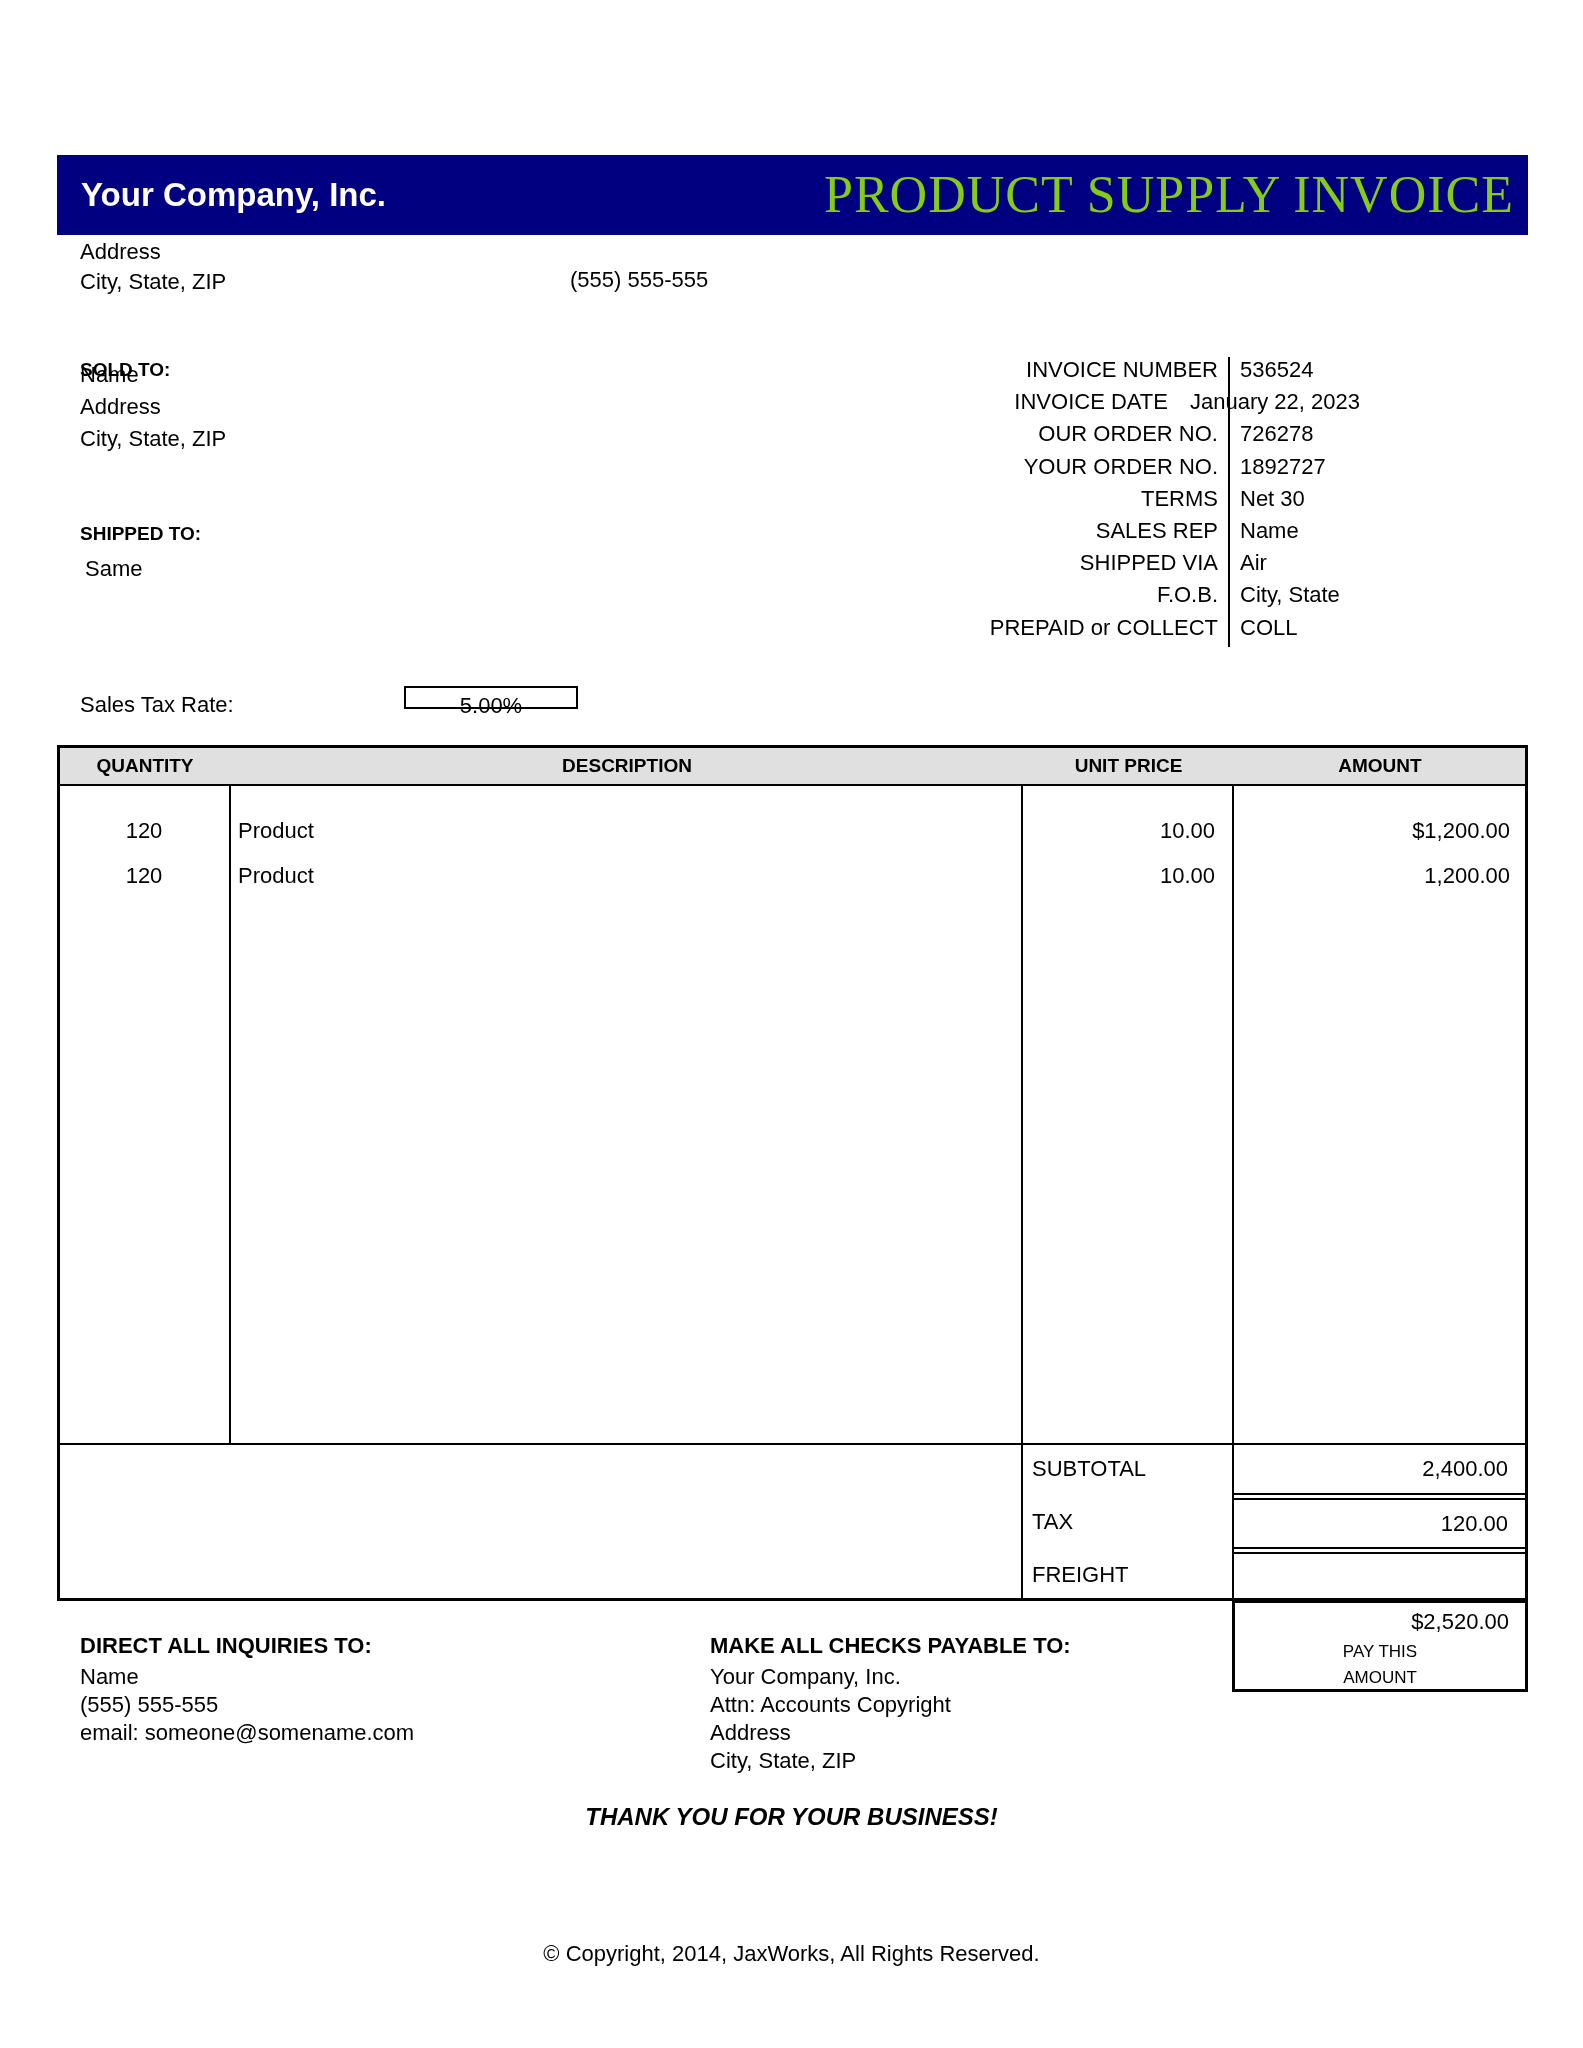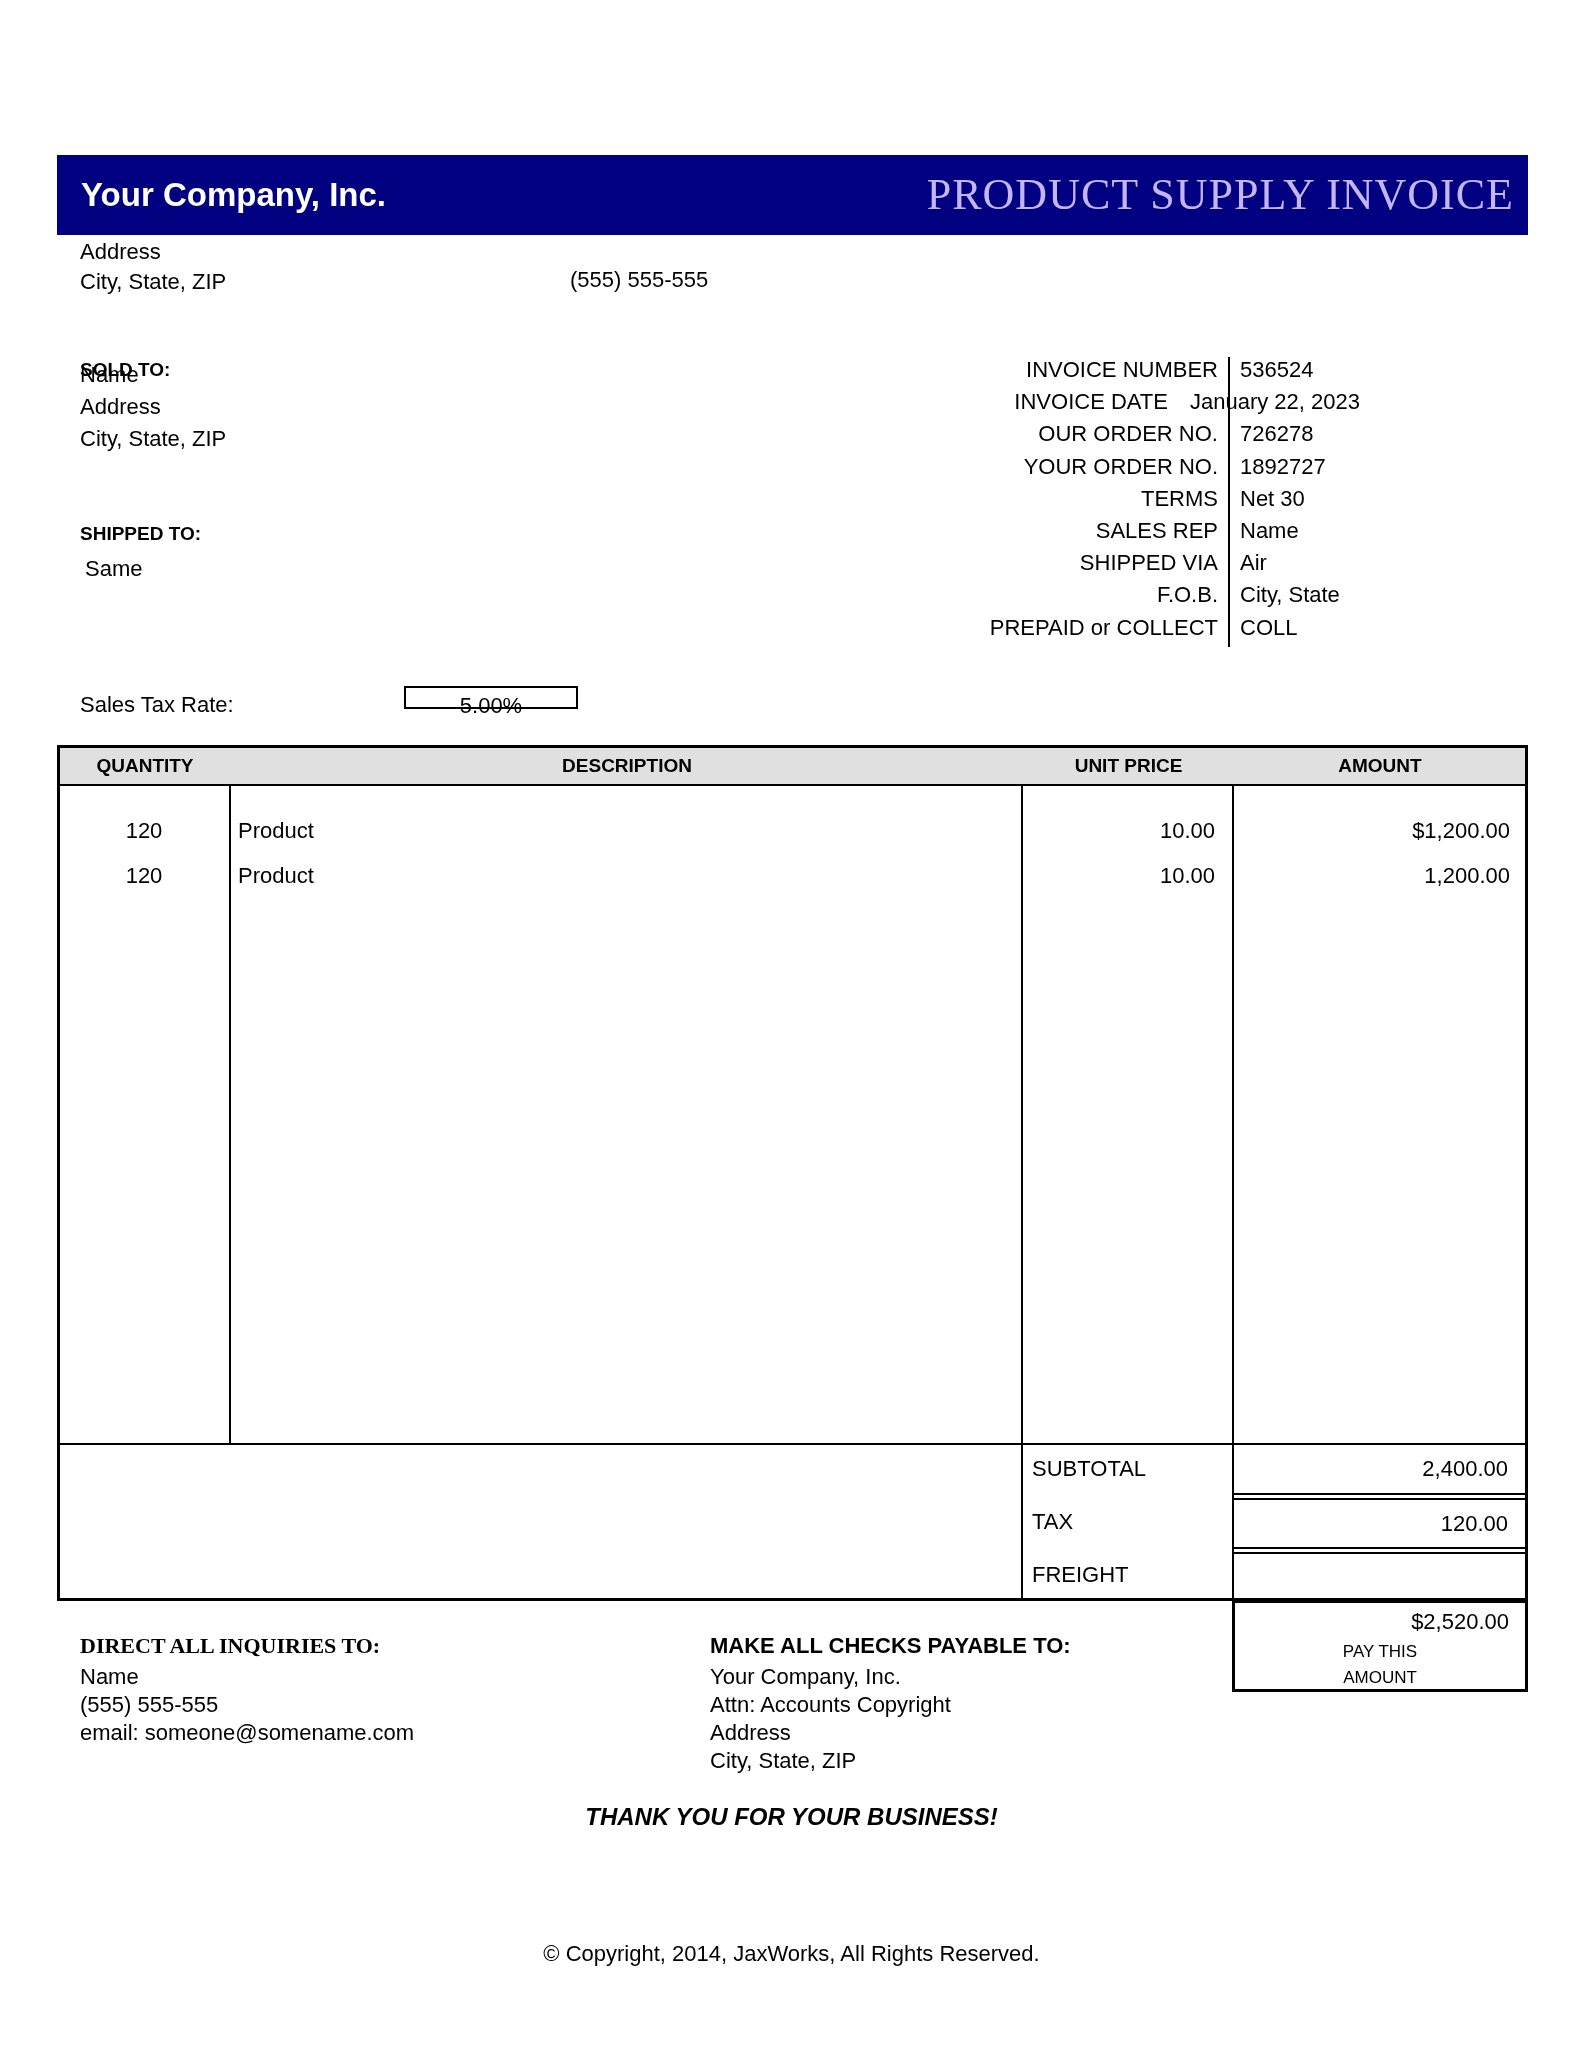--- a/index.html
+++ b/index.html
@@ -22,8 +22,8 @@
   }
   .company-name { color:#fff; font-size:33px; font-weight:bold; }
   .doc-title {
-    color:#c4b5fd; font-family:"Liberation Serif", serif;
-    font-size:44px; letter-spacing:1px; line-height:1; white-space:nowrap;
+    color:#84cc16; font-family:"Liberation Serif", serif;
+    font-size:52px; letter-spacing:1px; line-height:1; white-space:nowrap;
   }
 
   .co-addr { left:80px; top:237px; line-height:30px; }

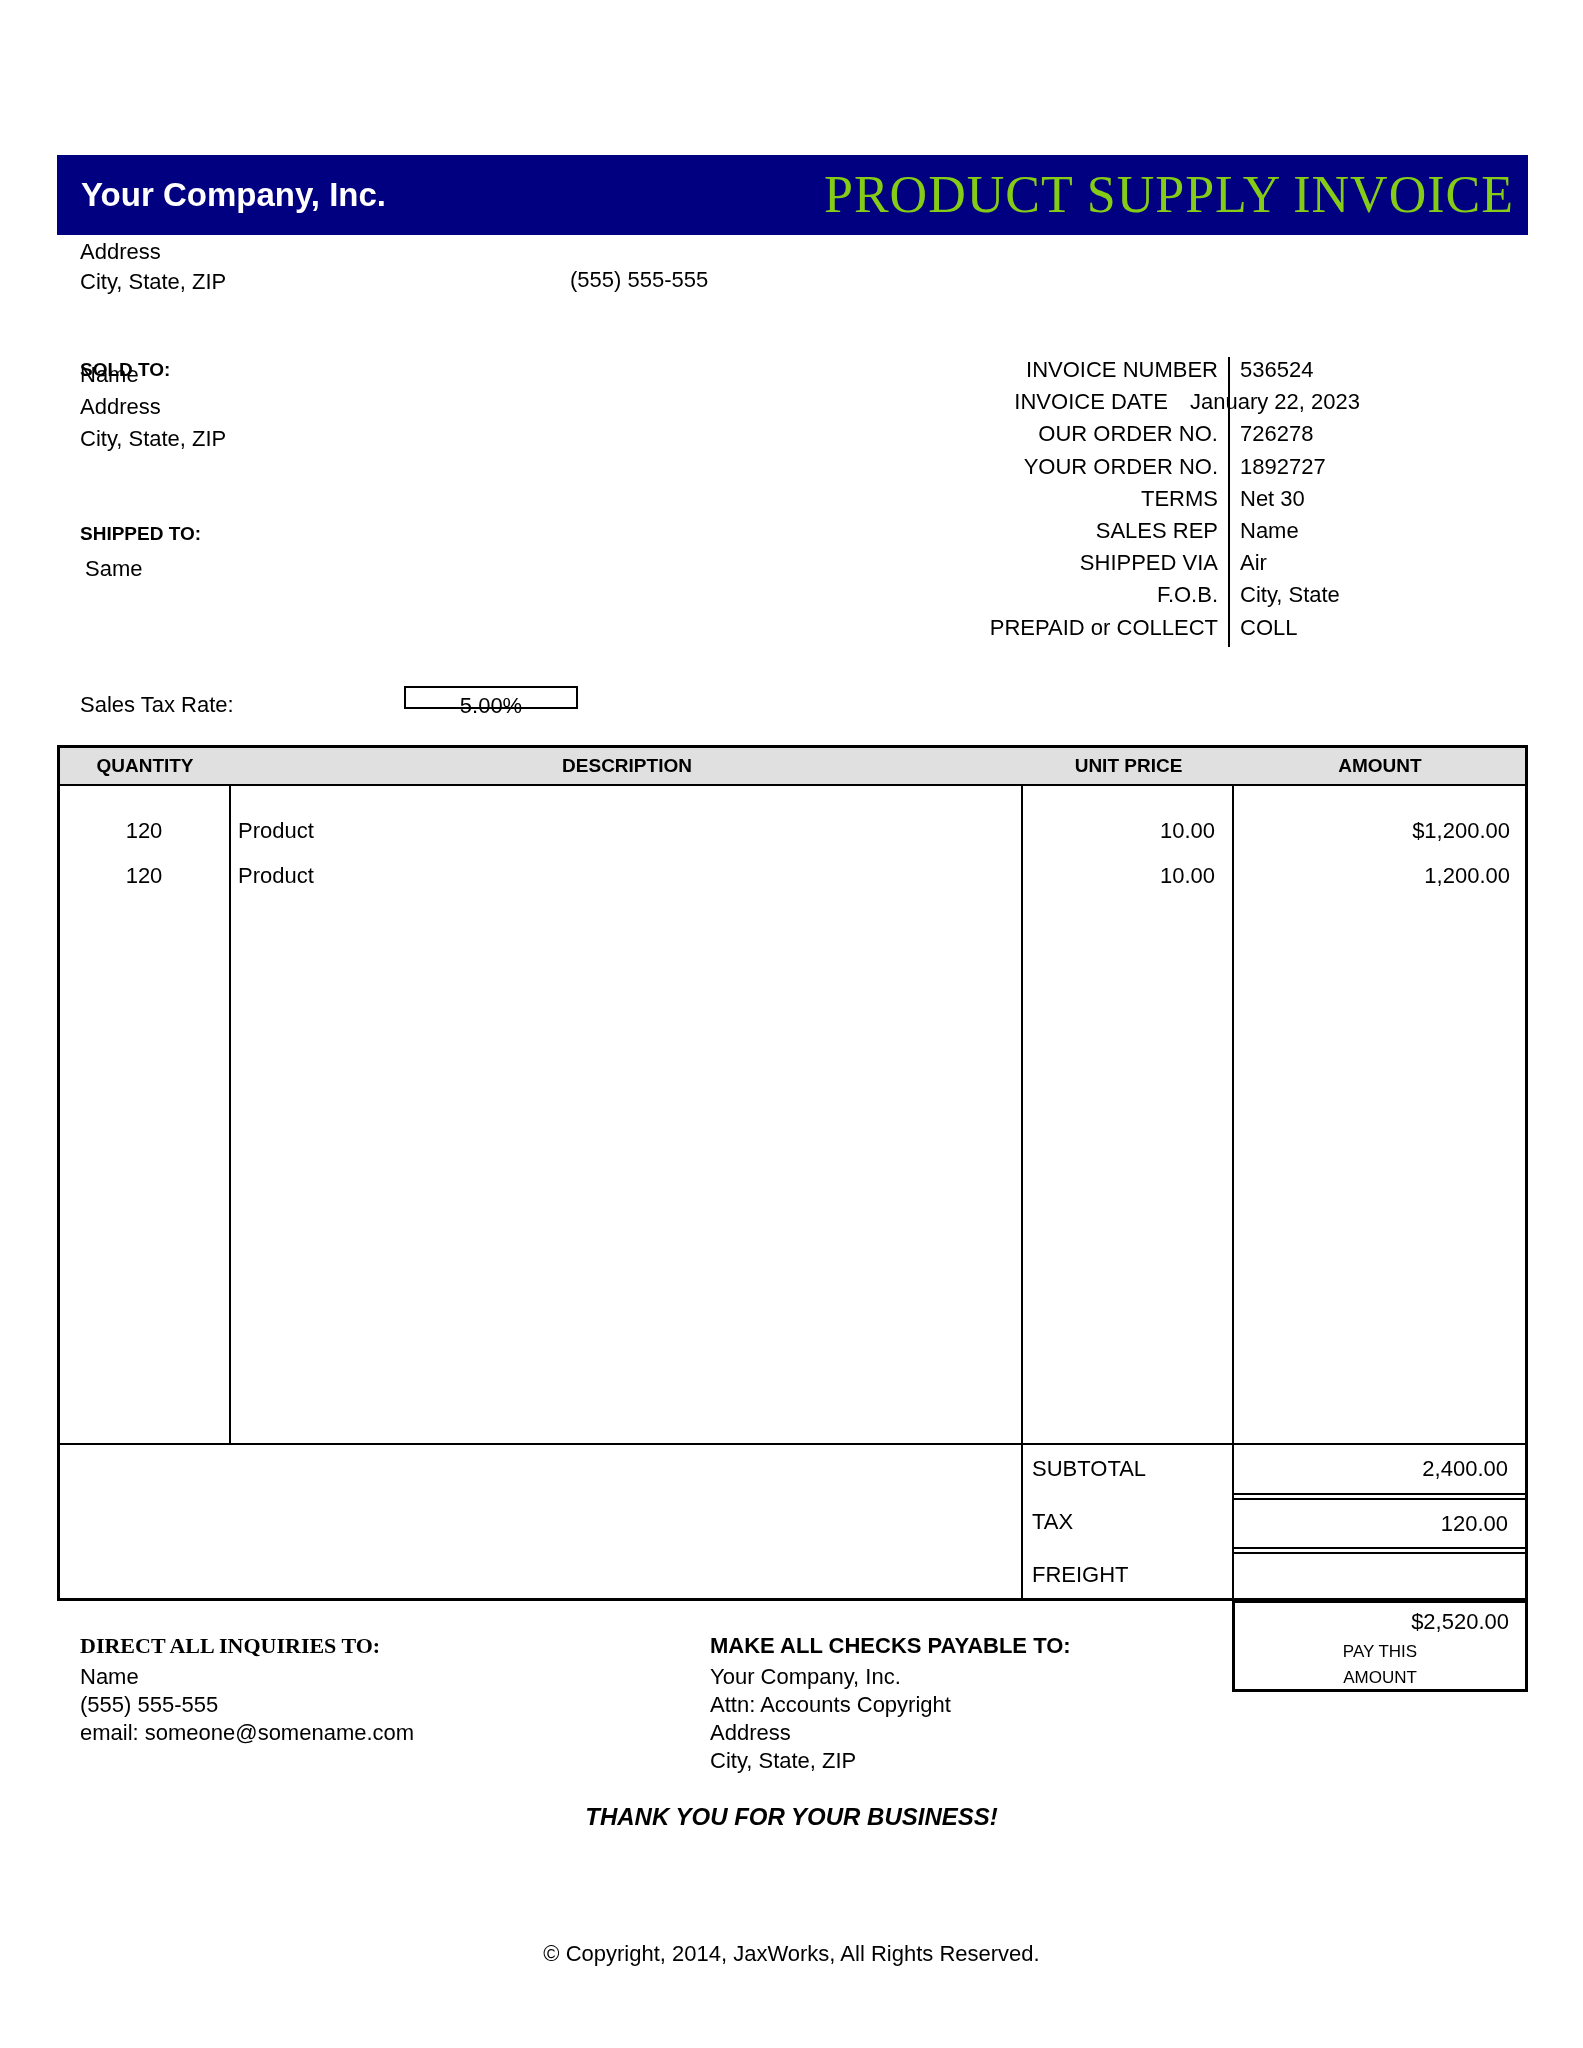--- a/index.html
+++ b/index.html
@@ -80,7 +80,7 @@
   .pay-amount { margin-top:6px; padding-right:16px; text-align:right; font-size:22px; }
   .pay-caption { text-align:center; font-size:17px; line-height:26px; margin-top:4px; }
 
-  .inquiries-head { left:80px; top:1633px;font-family:Liberation Serif, serif; }
+  .inquiries-head { left:80px; top:1633px; }
   .inquiries-lines { left:80px; top:1663px; line-height:28px; }
   .checks-head { left:710px; top:1633px; }
   .checks-lines { left:710px; top:1663px; line-height:28px; }

